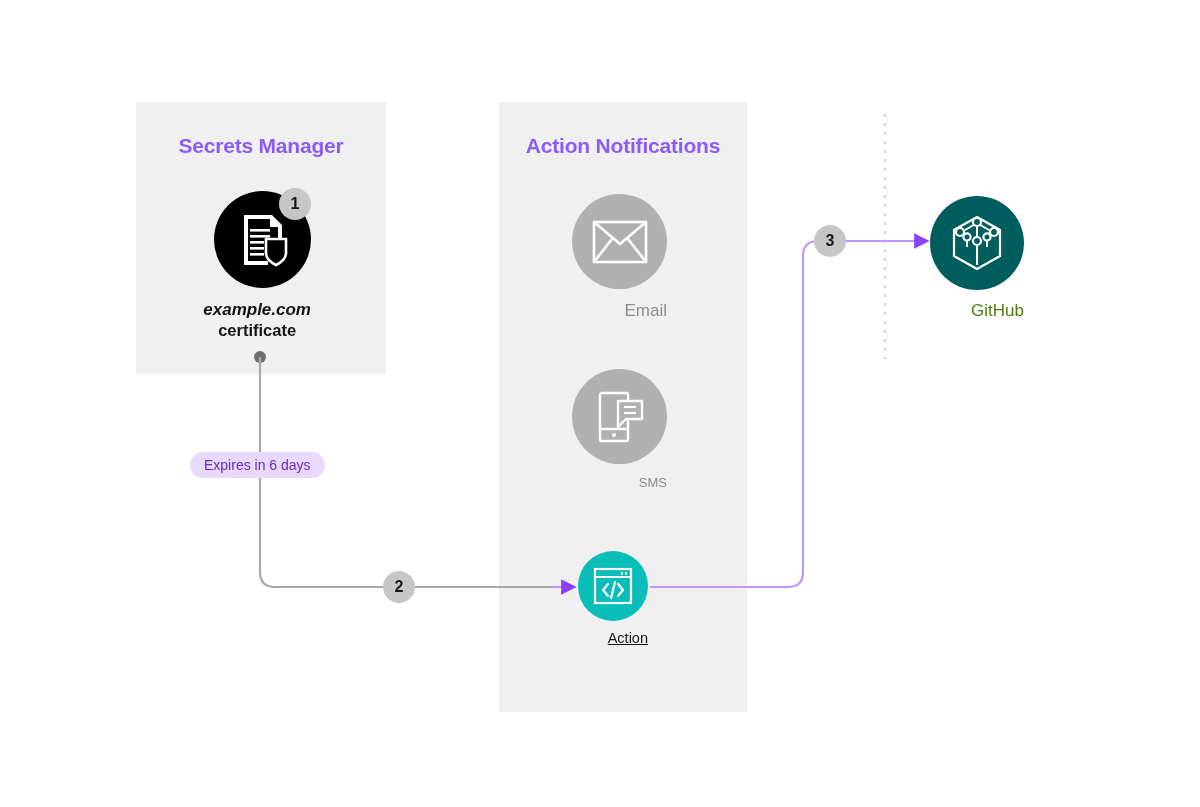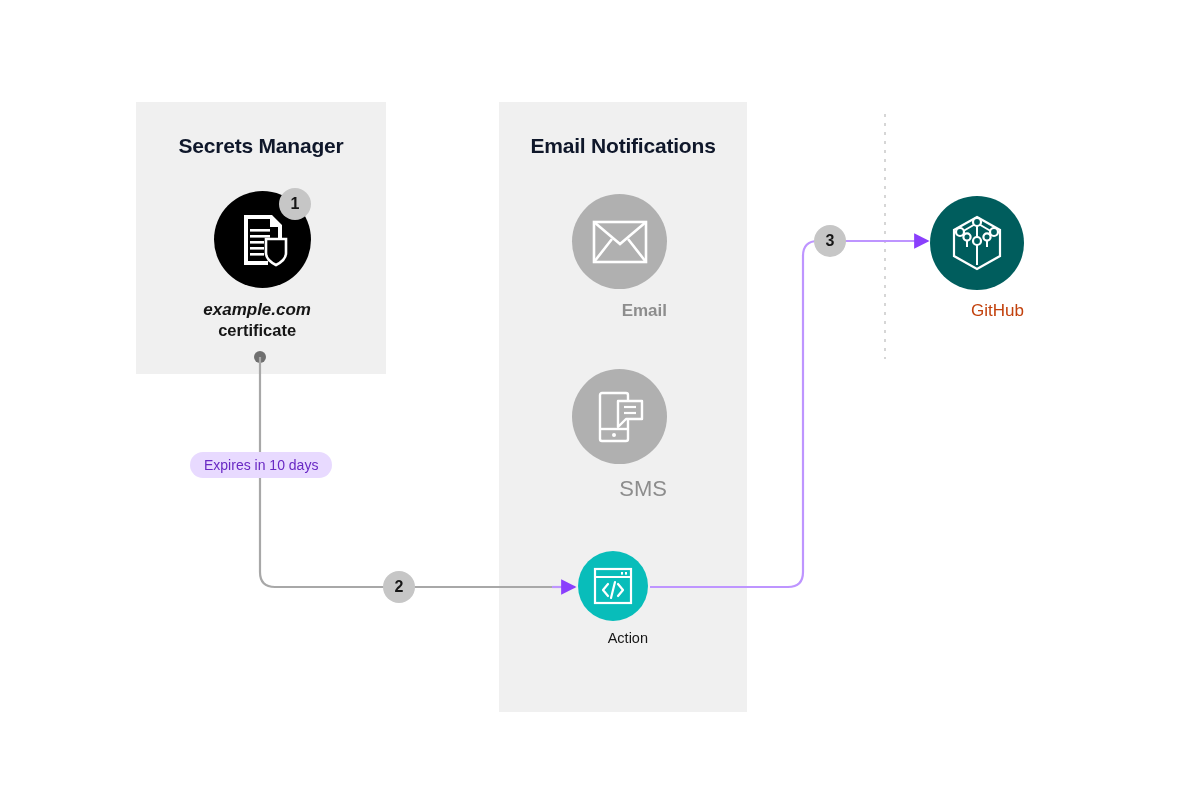--- a/index.html
+++ b/index.html
@@ -30,7 +30,7 @@
     text-align: center;
     font-size: 21px;
     font-weight: bold;
-    color: #0f172a;
+    color: #8b5cf6;
     letter-spacing: -0.2px;
   }
   #panel-secrets .panel-title { top: 32px; }

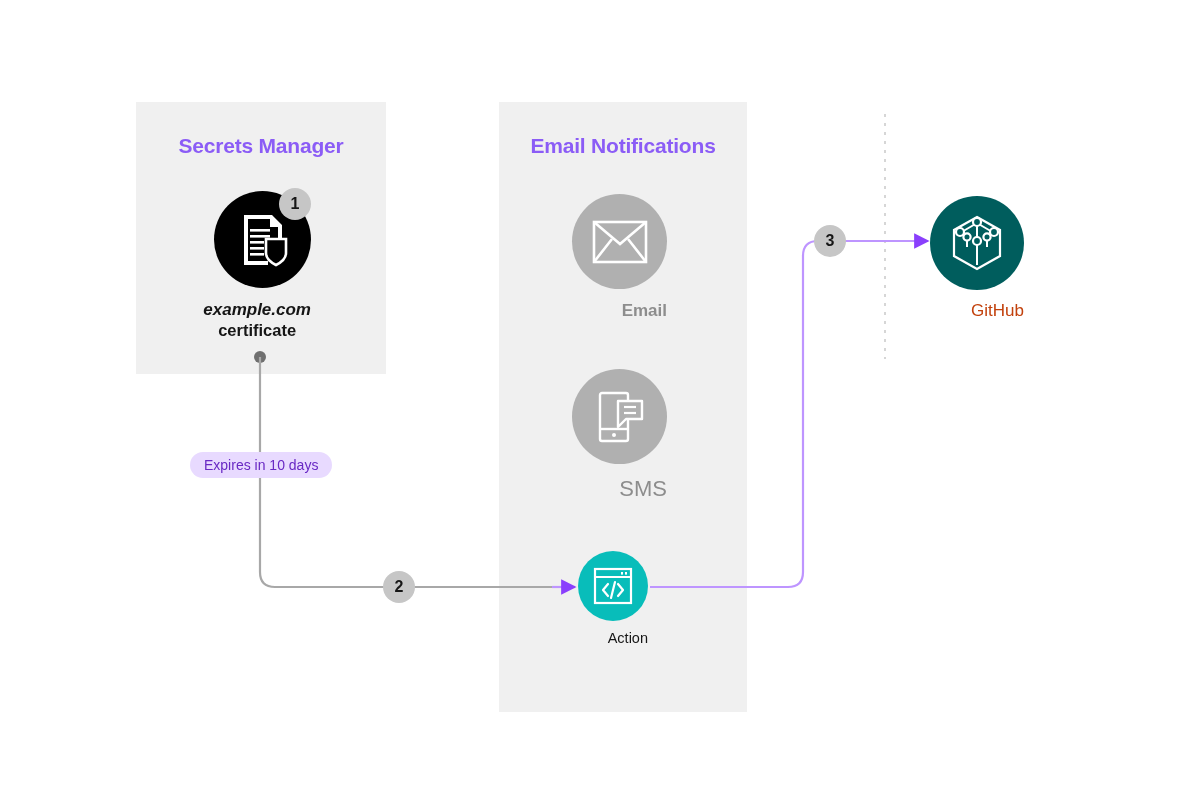--- a/index.html
+++ b/index.html
@@ -146,7 +146,7 @@
   </div>
 
   <div class="panel" id="panel-events">
-    <div class="panel-title">Email Notifications</div>
+    <div class="panel-title">Action Notifications</div>
   </div>
 
   <svg id="wires" viewBox="0 0 1200 807" xmlns="http://www.w3.org/2000/svg">

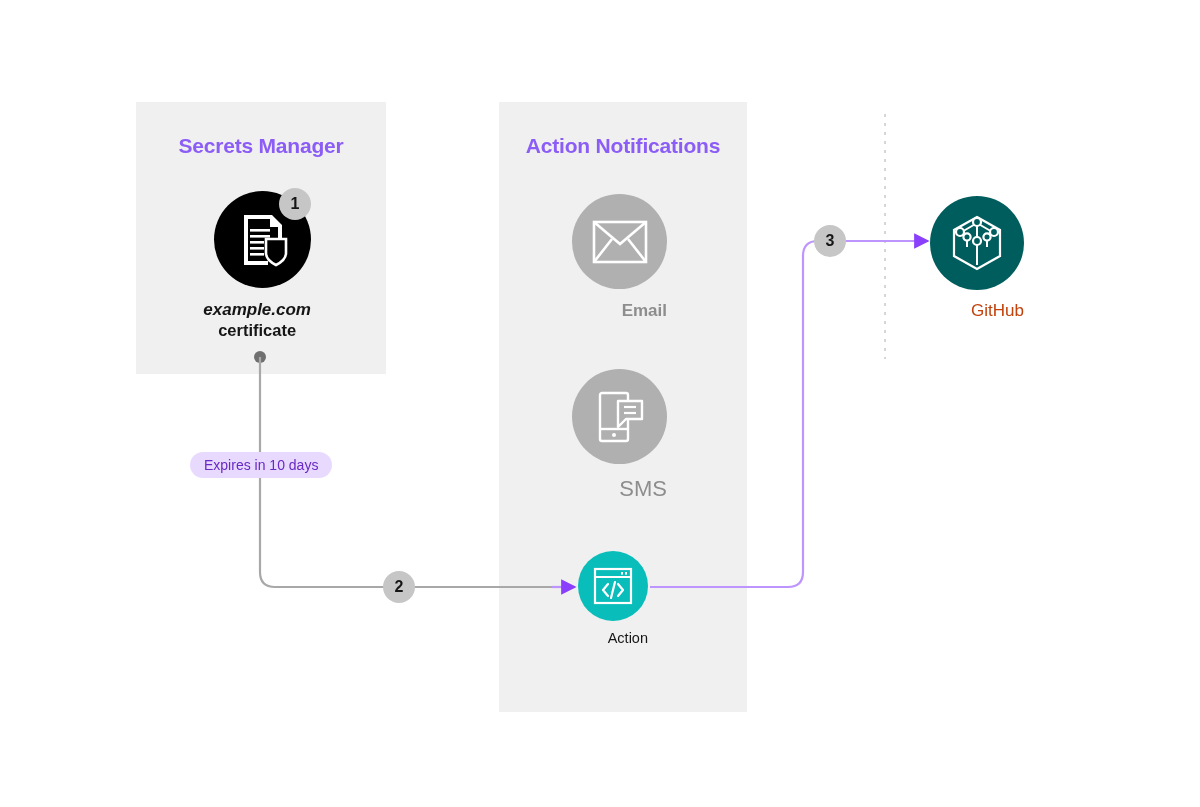--- a/index.html
+++ b/index.html
@@ -72,7 +72,7 @@
   .lbl-sub  { font-weight: bold; font-style: normal; font-size: 16.5px; display: block; }
 
   
-  #node-email { left: 572px; top: 194px; width: 95px; font-weight: bold; }
+  #node-email { left: 572px; top: 194px; width: 95px; }
   #node-email .circle { width: 95px; height: 95px; background: #b0b0b0; }
   #node-email .node-label { font-size: 17px; color: #8d8d8d; }
 

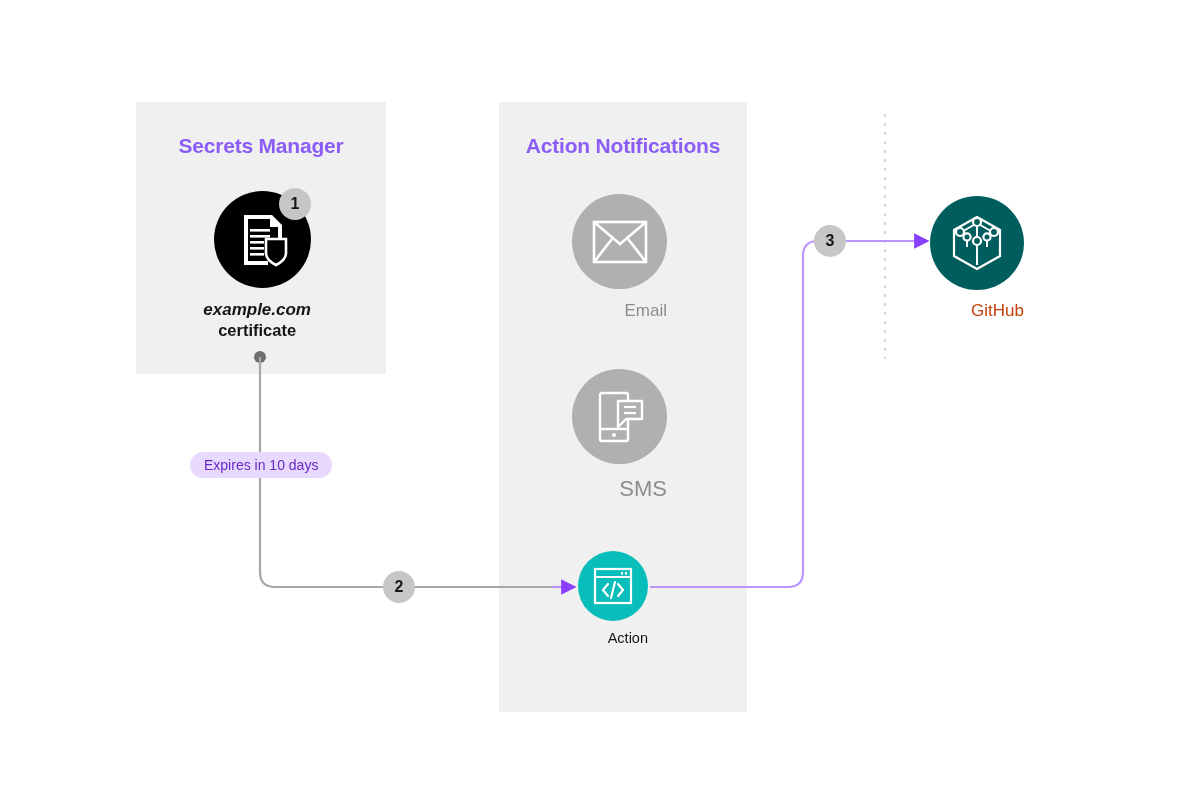--- a/index.html
+++ b/index.html
@@ -100,7 +100,7 @@
   
   #node-github { left: 930px; top: 196px; width: 94px; }
   #node-github .circle { width: 94px; height: 94px; background: #005d5d; }
-  #node-github .node-label { font-size: 17px; color: #c2410c; margin-top: 10px; }
+  #node-github .node-label { font-size: 17px; color: #4d7c0f; margin-top: 10px; }
 
   
   .step {

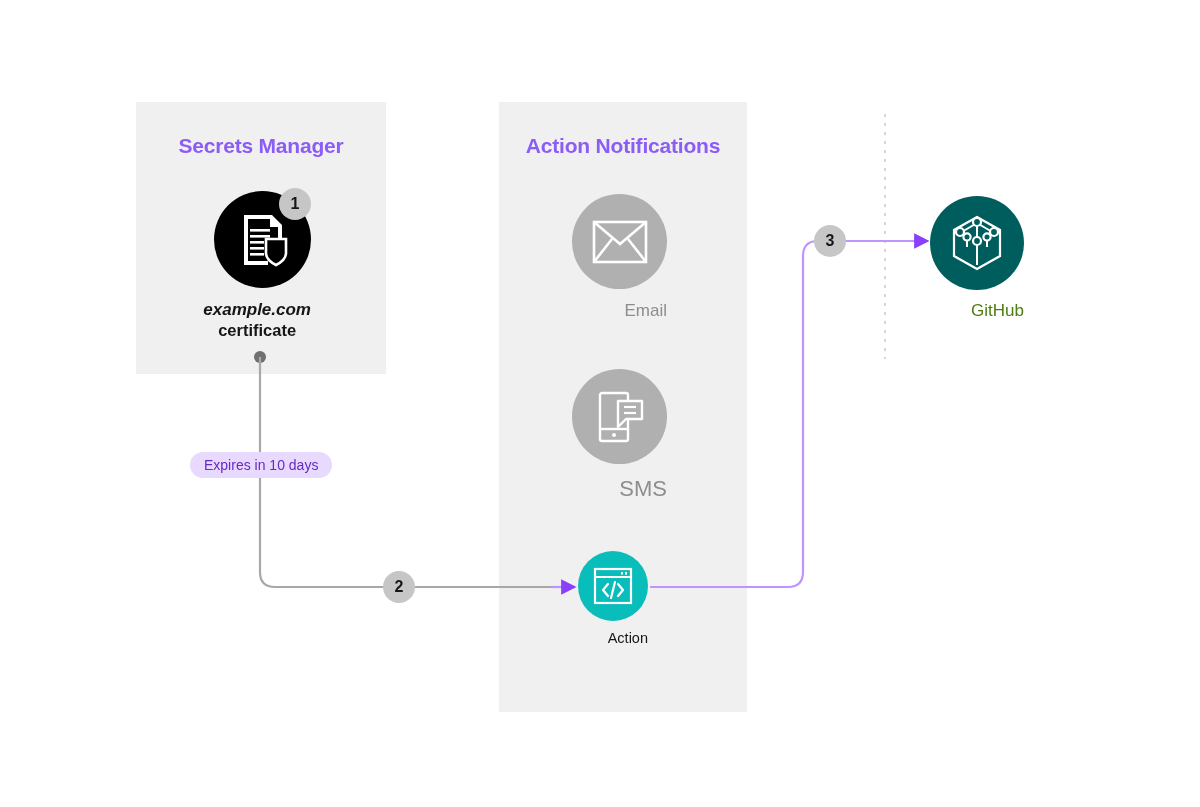--- a/index.html
+++ b/index.html
@@ -248,7 +248,7 @@
   <div class="step" id="step-2">2</div>
   <div class="step" id="step-3">3</div>
 
-  <div id="badge-expiry">Expires in 10 days</div>
+  <div id="badge-expiry">Expires in 6 days</div>
 
 </div>
 

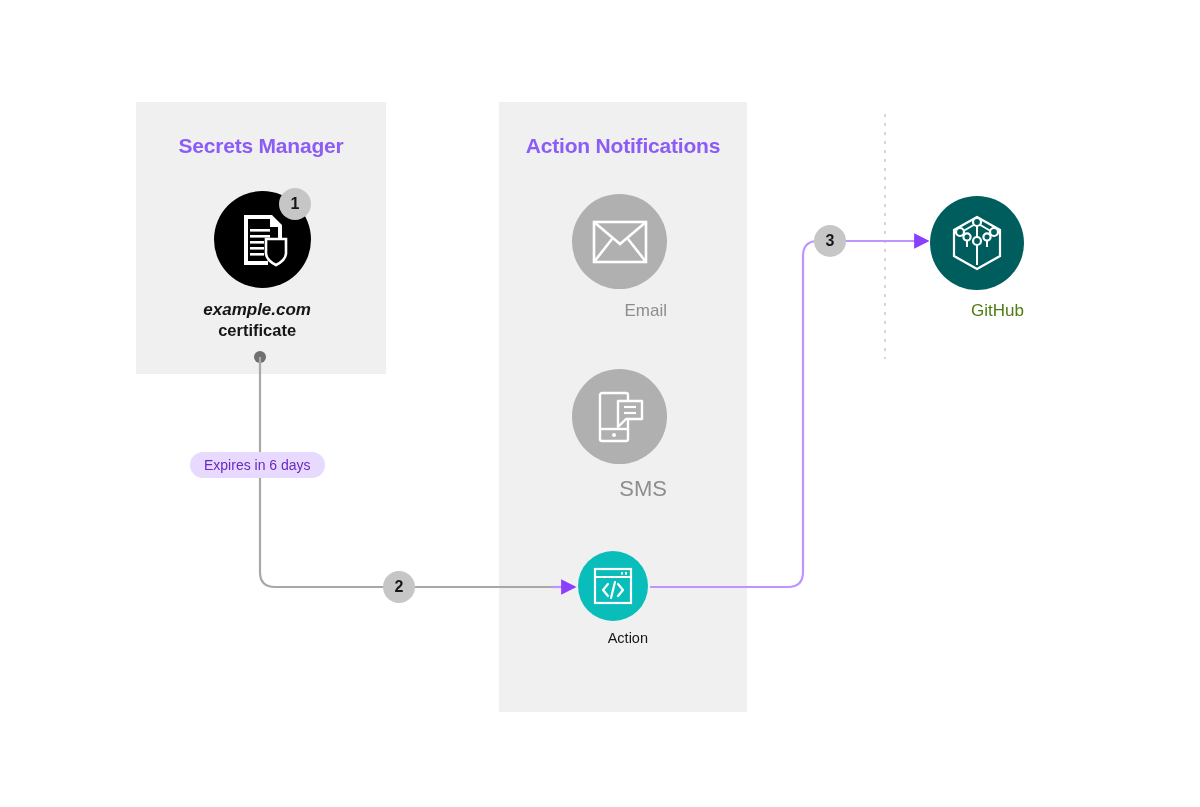--- a/index.html
+++ b/index.html
@@ -79,7 +79,7 @@
   
   #node-sms { left: 572px; top: 369px; width: 95px; }
   #node-sms .circle { width: 95px; height: 95px; background: #b0b0b0; }
-  #node-sms .node-label { font-size: 22px; color: #8d8d8d; }
+  #node-sms .node-label { font-size: 13px; color: #8d8d8d; }
 
   
   #functions-caption {

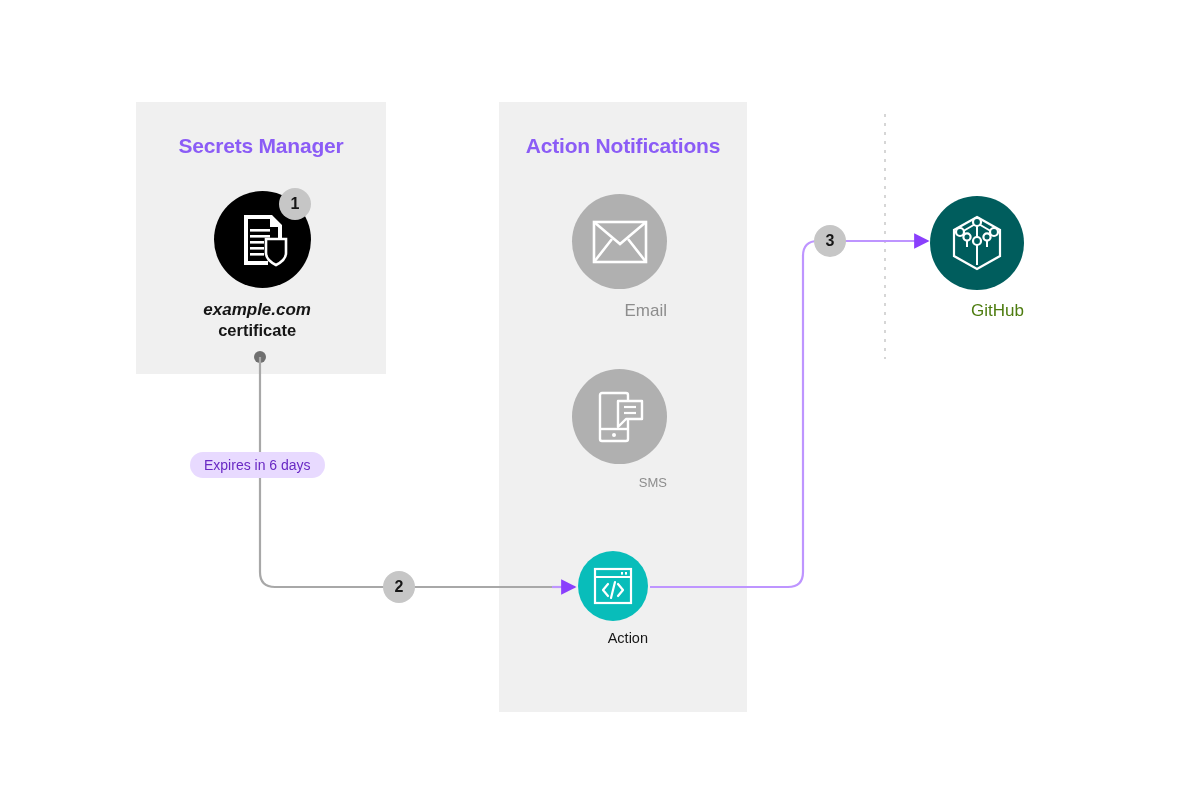--- a/index.html
+++ b/index.html
@@ -95,7 +95,7 @@
   
   #node-action { left: 578px; top: 551px; width: 70px; }
   #node-action .circle { width: 70px; height: 70px; background: #08bdba; }
-  #node-action .node-label { font-size: 14.5px; color: #161616; margin-top: 8px; }
+  #node-action .node-label { font-size: 14.5px; color: #161616; margin-top: 8px; text-decoration: underline; }
 
   
   #node-github { left: 930px; top: 196px; width: 94px; }

